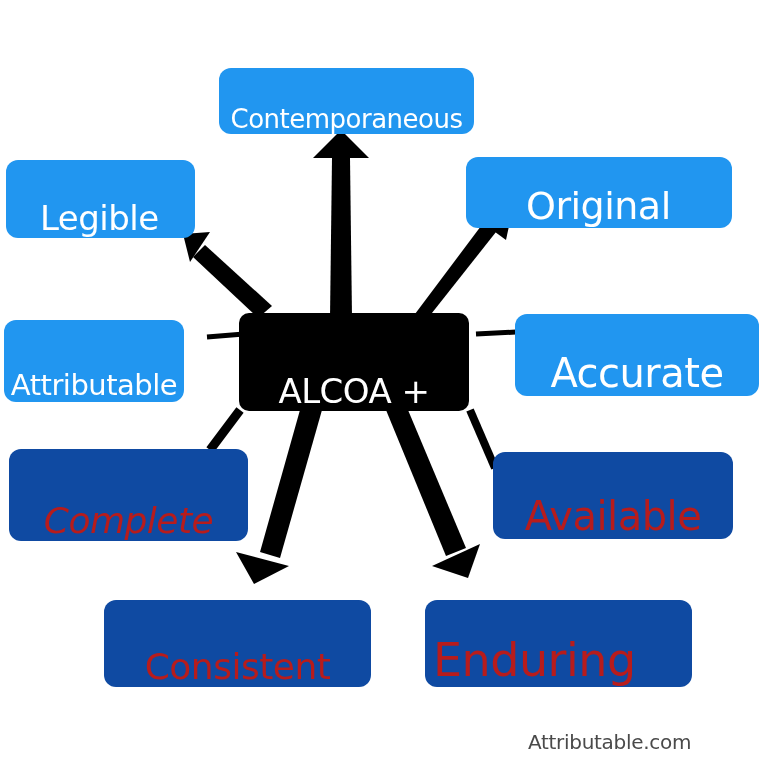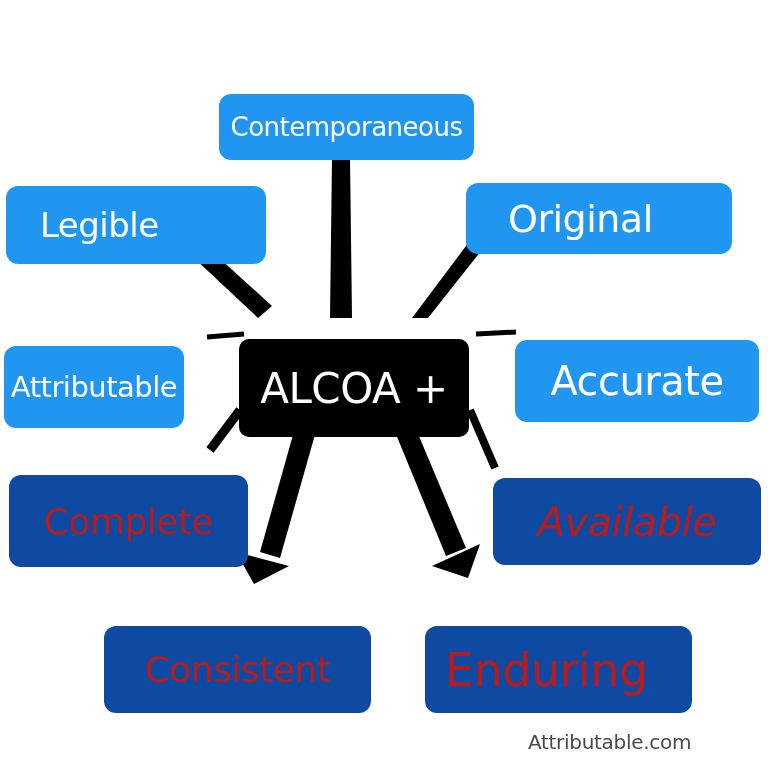--- a/index.html
+++ b/index.html
@@ -7,8 +7,8 @@
     #arrows { position: absolute; left: 0; top: 0; width: 768px; height: 768px; }
     .node {
       position: absolute; box-sizing: border-box; border-radius: 12px;
-      display: flex; align-items: center; justify-content: center;
-      white-space: nowrap; letter-spacing: -0.5px; margin-top: 26px;
+      display: flex; align-items: flex-end; justify-content: center;
+      white-space: nowrap; letter-spacing: -0.5px;
     }
     .light { background: #2196f0; color: #ffffff; }
     .dark { background: #0f4aa2; color: #b71c1c; }

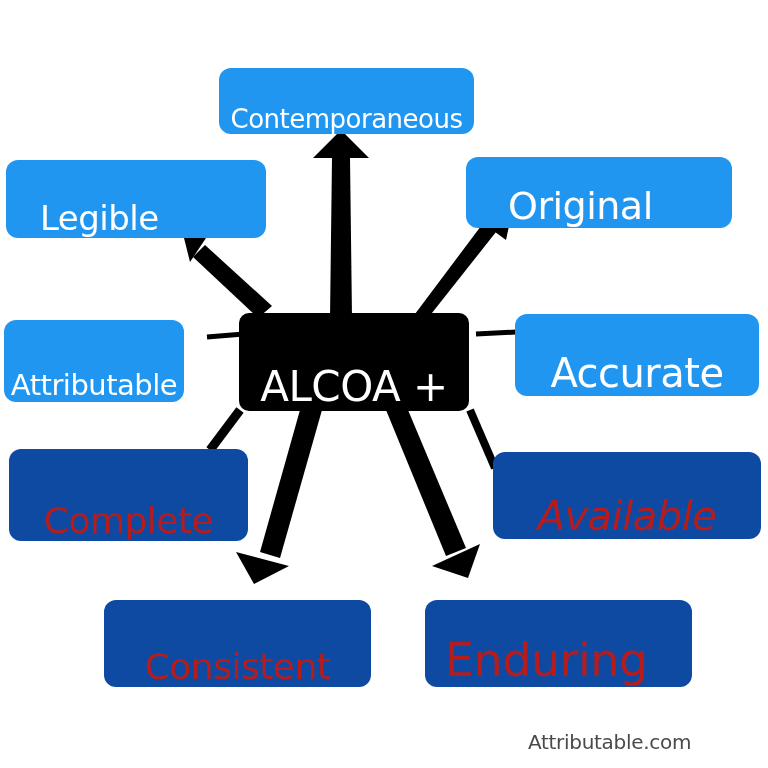--- a/index.html
+++ b/index.html
@@ -58,7 +58,7 @@
   <span>Contemporaneous</span>
 </div>
 
-<div class="node light" style="left:6px; top:160px; width:260px; height:78px; font-size:34px; justify-content:flex-start; padding-left:34px;">
+<div class="node light" style="left:6px; top:160px; width:189px; height:78px; font-size:34px; justify-content:flex-start; padding-left:34px;">
   <span>Legible</span>
 </div>
 

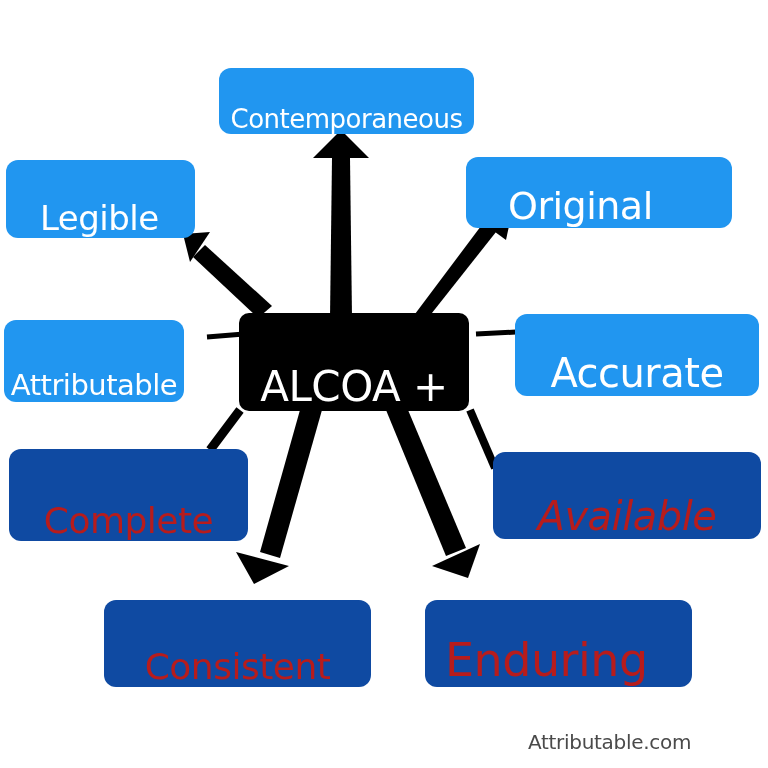--- a/index.html
+++ b/index.html
@@ -62,7 +62,7 @@
   <span>Legible</span>
 </div>
 
-<div class="node light" style="left:466px; top:157px; width:266px; height:71px; font-size:38px; justify-content:flex-start; padding-left:42px;">
+<div class="node light" style="left:466px; top:157px; width:266px; height:71px; font-size:38px; justify-content:flex-start; padding-left:60px;">
   <span>Original</span>
 </div>
 

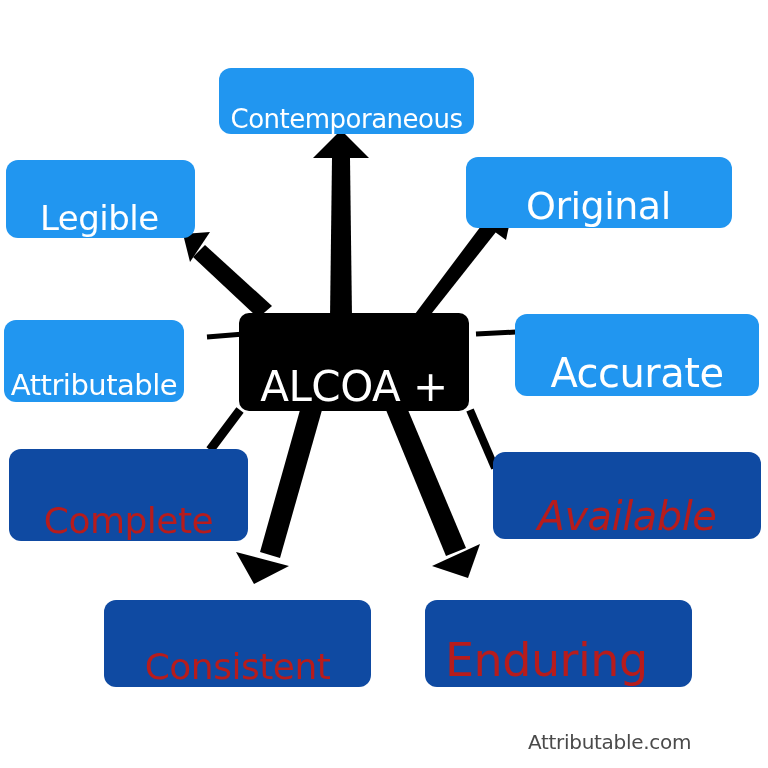--- a/index.html
+++ b/index.html
@@ -70,7 +70,7 @@
   <span>Attributable</span>
 </div>
 
-<div class="node center" style="left:239px; top:313px; width:230px; height:98px; font-size:42px;">
+<div class="node center" style="left:239px; top:313px; width:230px; height:98px; font-size:34px;">
   <span>ALCOA +</span>
 </div>
 

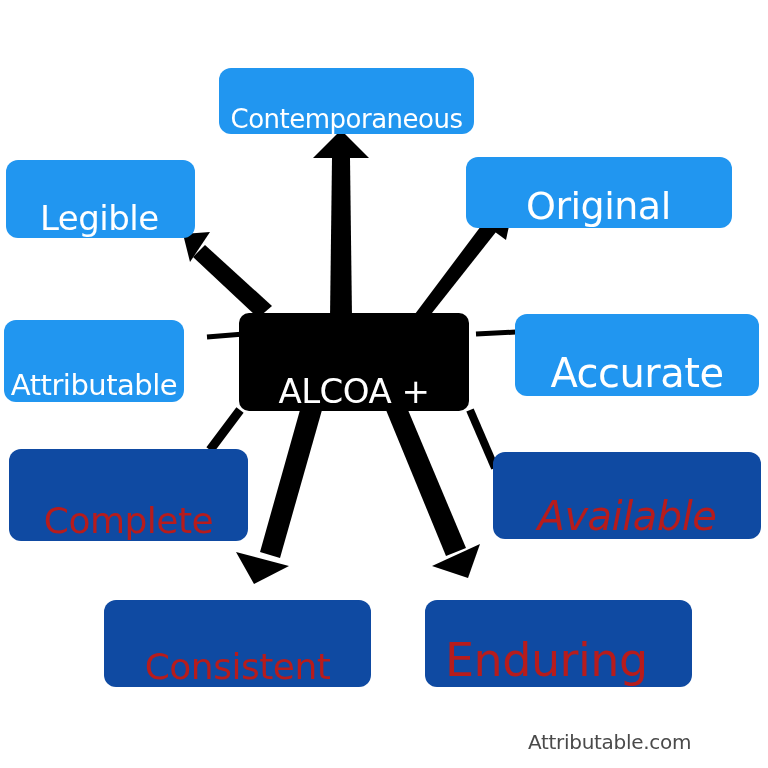--- a/index.html
+++ b/index.html
@@ -78,7 +78,7 @@
   <span>Accurate</span>
 </div>
 
-<div class="node dark" style="left:9px; top:449px; width:239px; height:92px; font-size:36px;">
+<div class="node dark" style="left:9px; top:449px; width:239px; height:92px; font-size:36px;font-style:italic;">
   <span>Complete</span>
 </div>
 

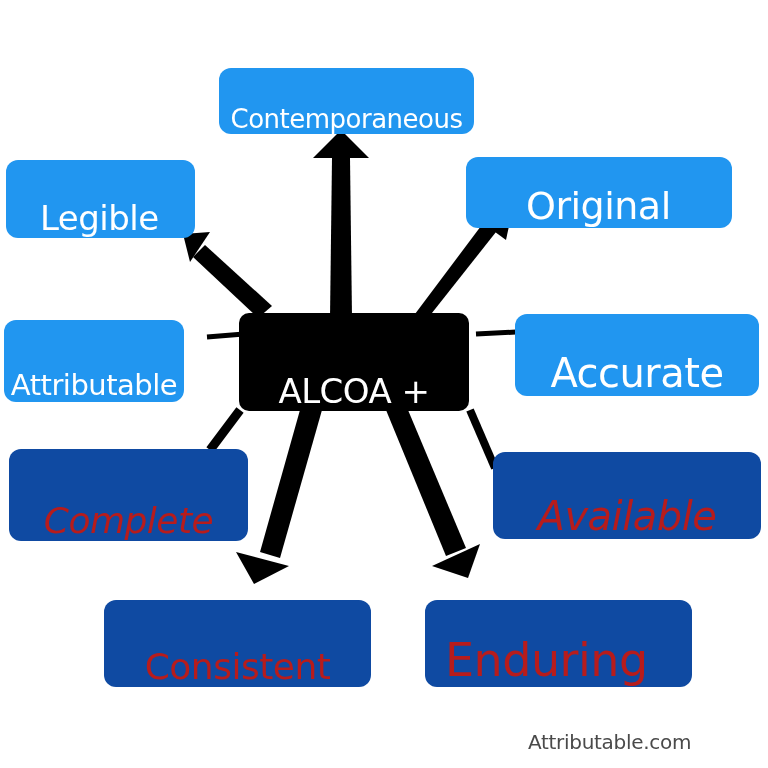--- a/index.html
+++ b/index.html
@@ -82,7 +82,7 @@
   <span>Complete</span>
 </div>
 
-<div class="node dark" style="left:493px; top:452px; width:268px; height:87px; font-size:40px;font-style:italic;">
+<div class="node dark" style="left:493px; top:452px; width:240px; height:87px; font-size:40px;">
   <span>Available</span>
 </div>
 

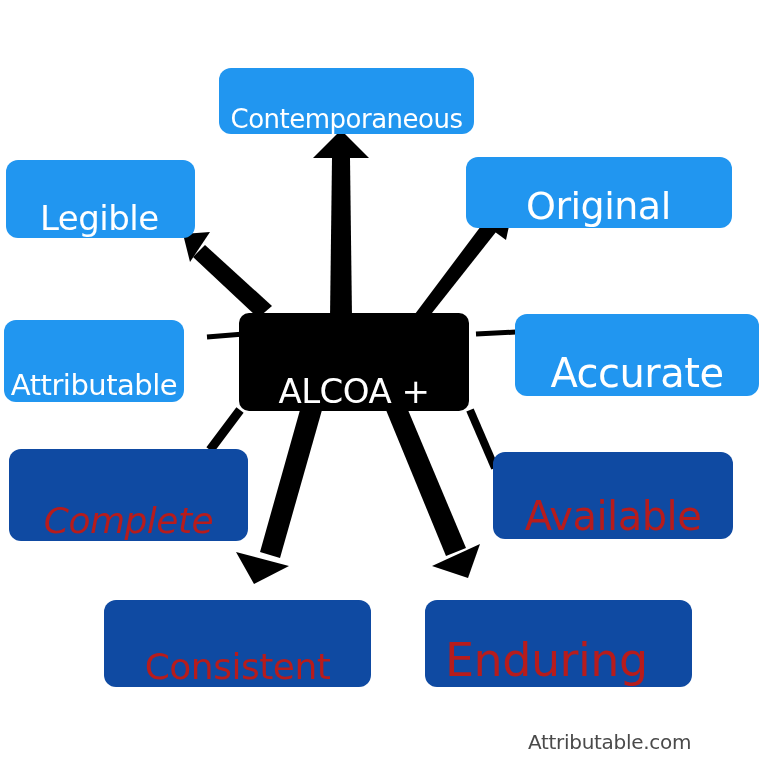--- a/index.html
+++ b/index.html
@@ -90,7 +90,7 @@
   <span>Consistent</span>
 </div>
 
-<div class="node dark" style="left:425px; top:600px; width:267px; height:87px; font-size:46px; justify-content:flex-start; padding-left:20px;">
+<div class="node dark" style="left:425px; top:600px; width:267px; height:87px; font-size:46px; justify-content:flex-start; padding-left:8px;">
   <span>Enduring</span>
 </div>
 

